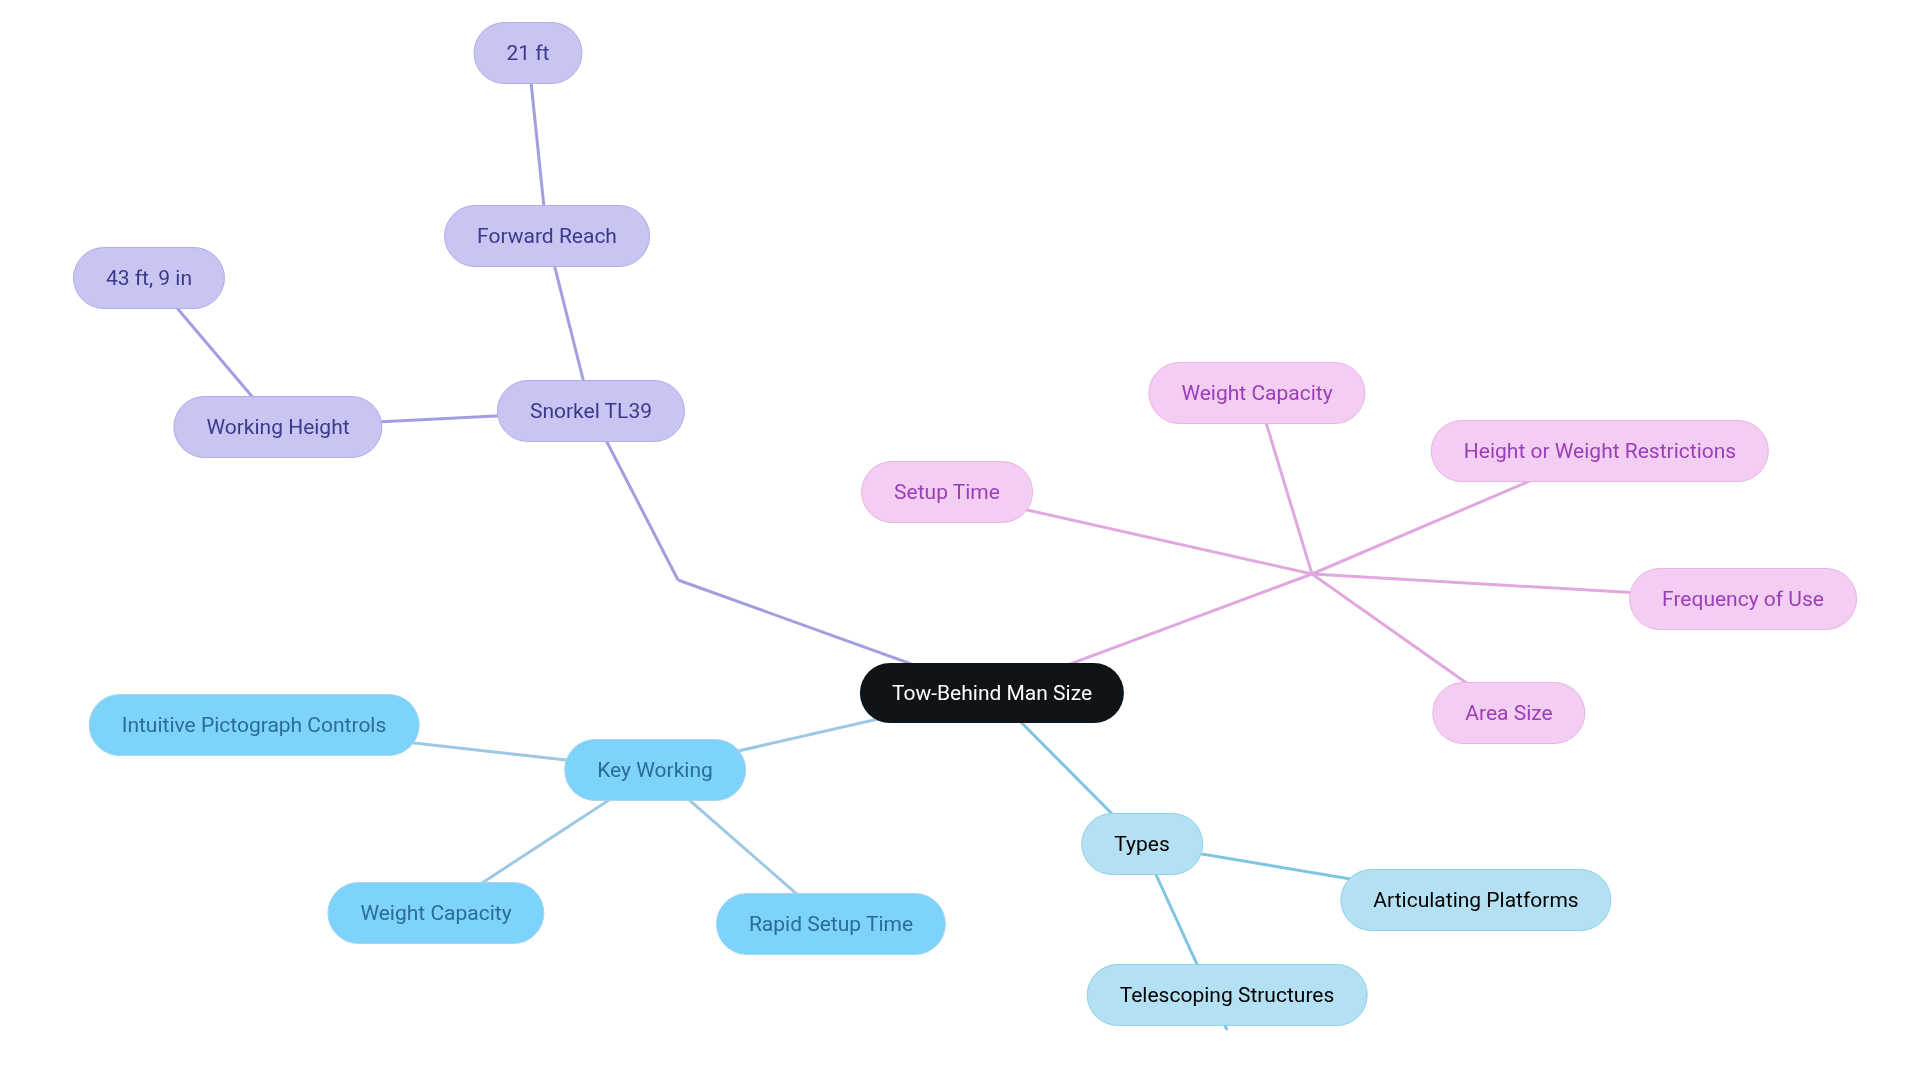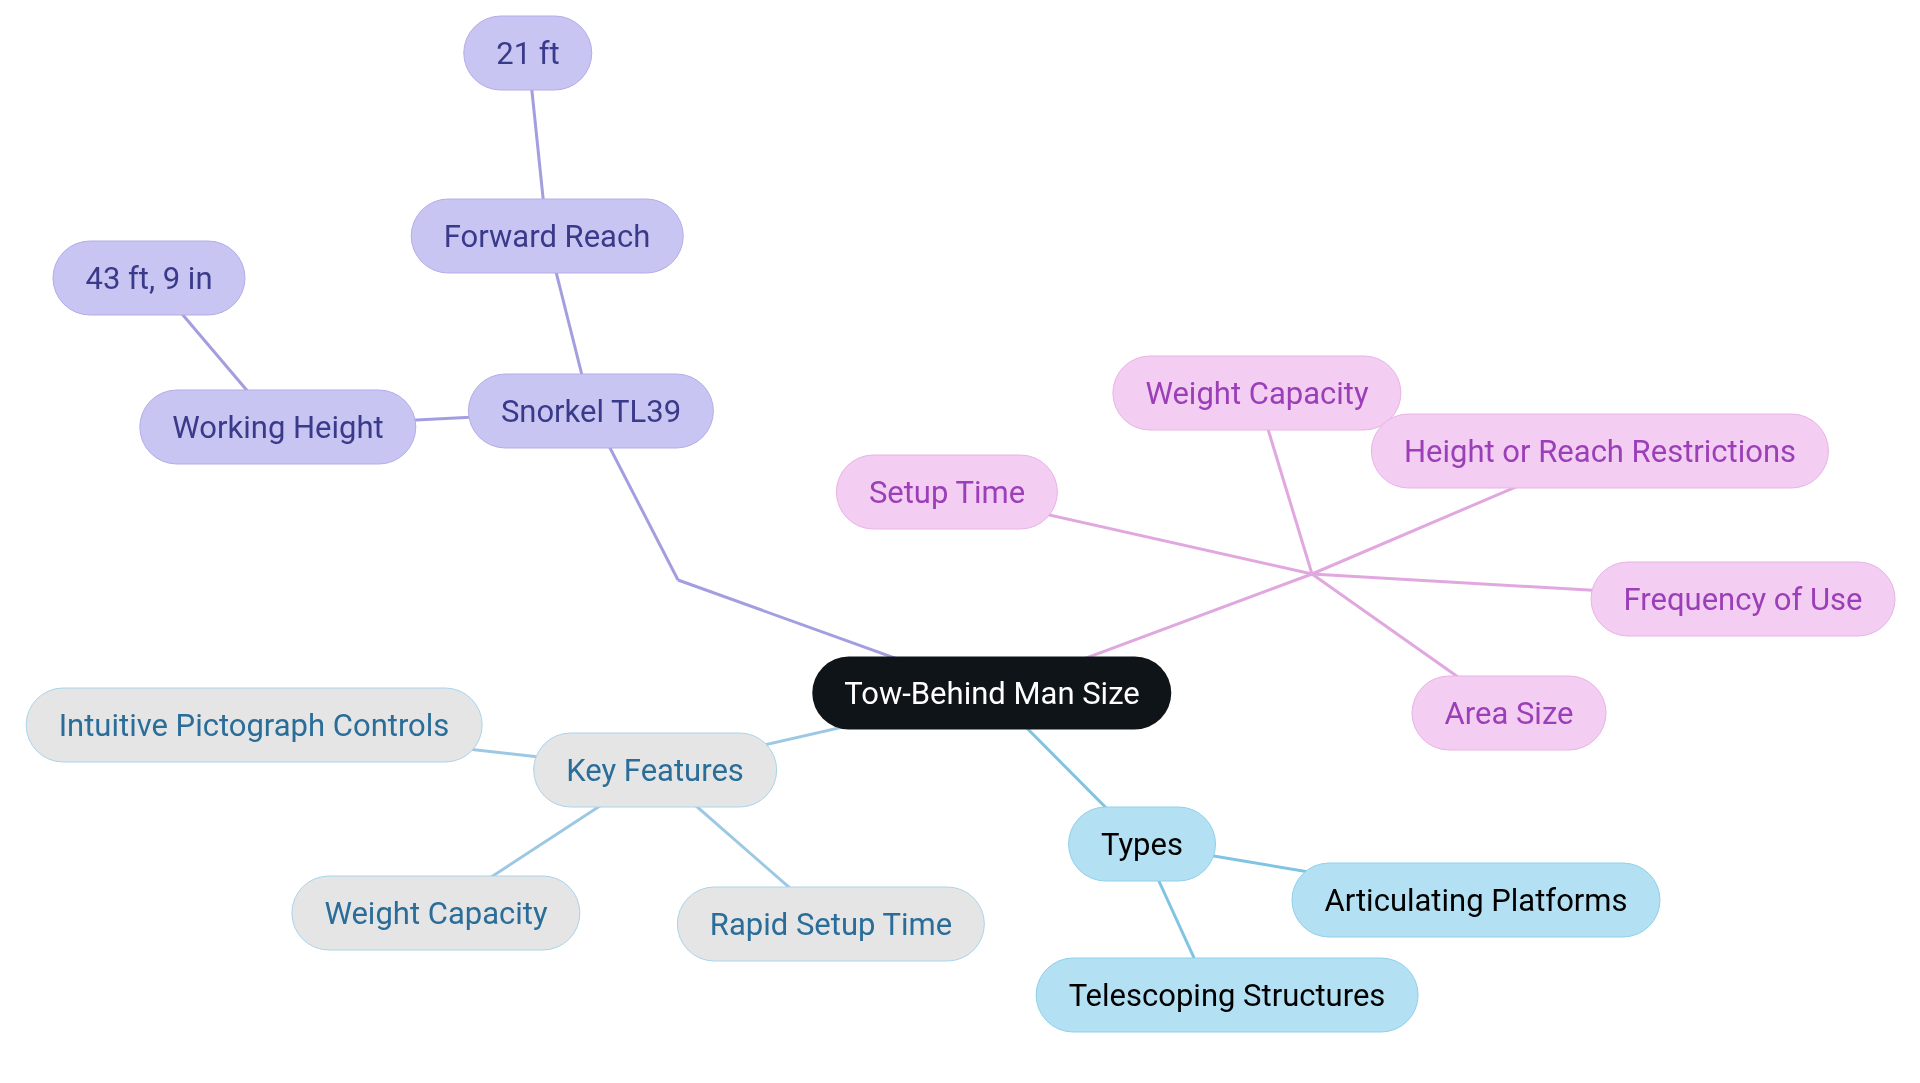--- a/index.html
+++ b/index.html
@@ -28,7 +28,7 @@
     position: absolute;
     border-radius: 999px;
     padding: 18px 32px;
-    font-size: 31px;
+    font-size: 21px;
     white-space: nowrap;
     transform: translate(-50%, -50%);
     box-sizing: border-box;

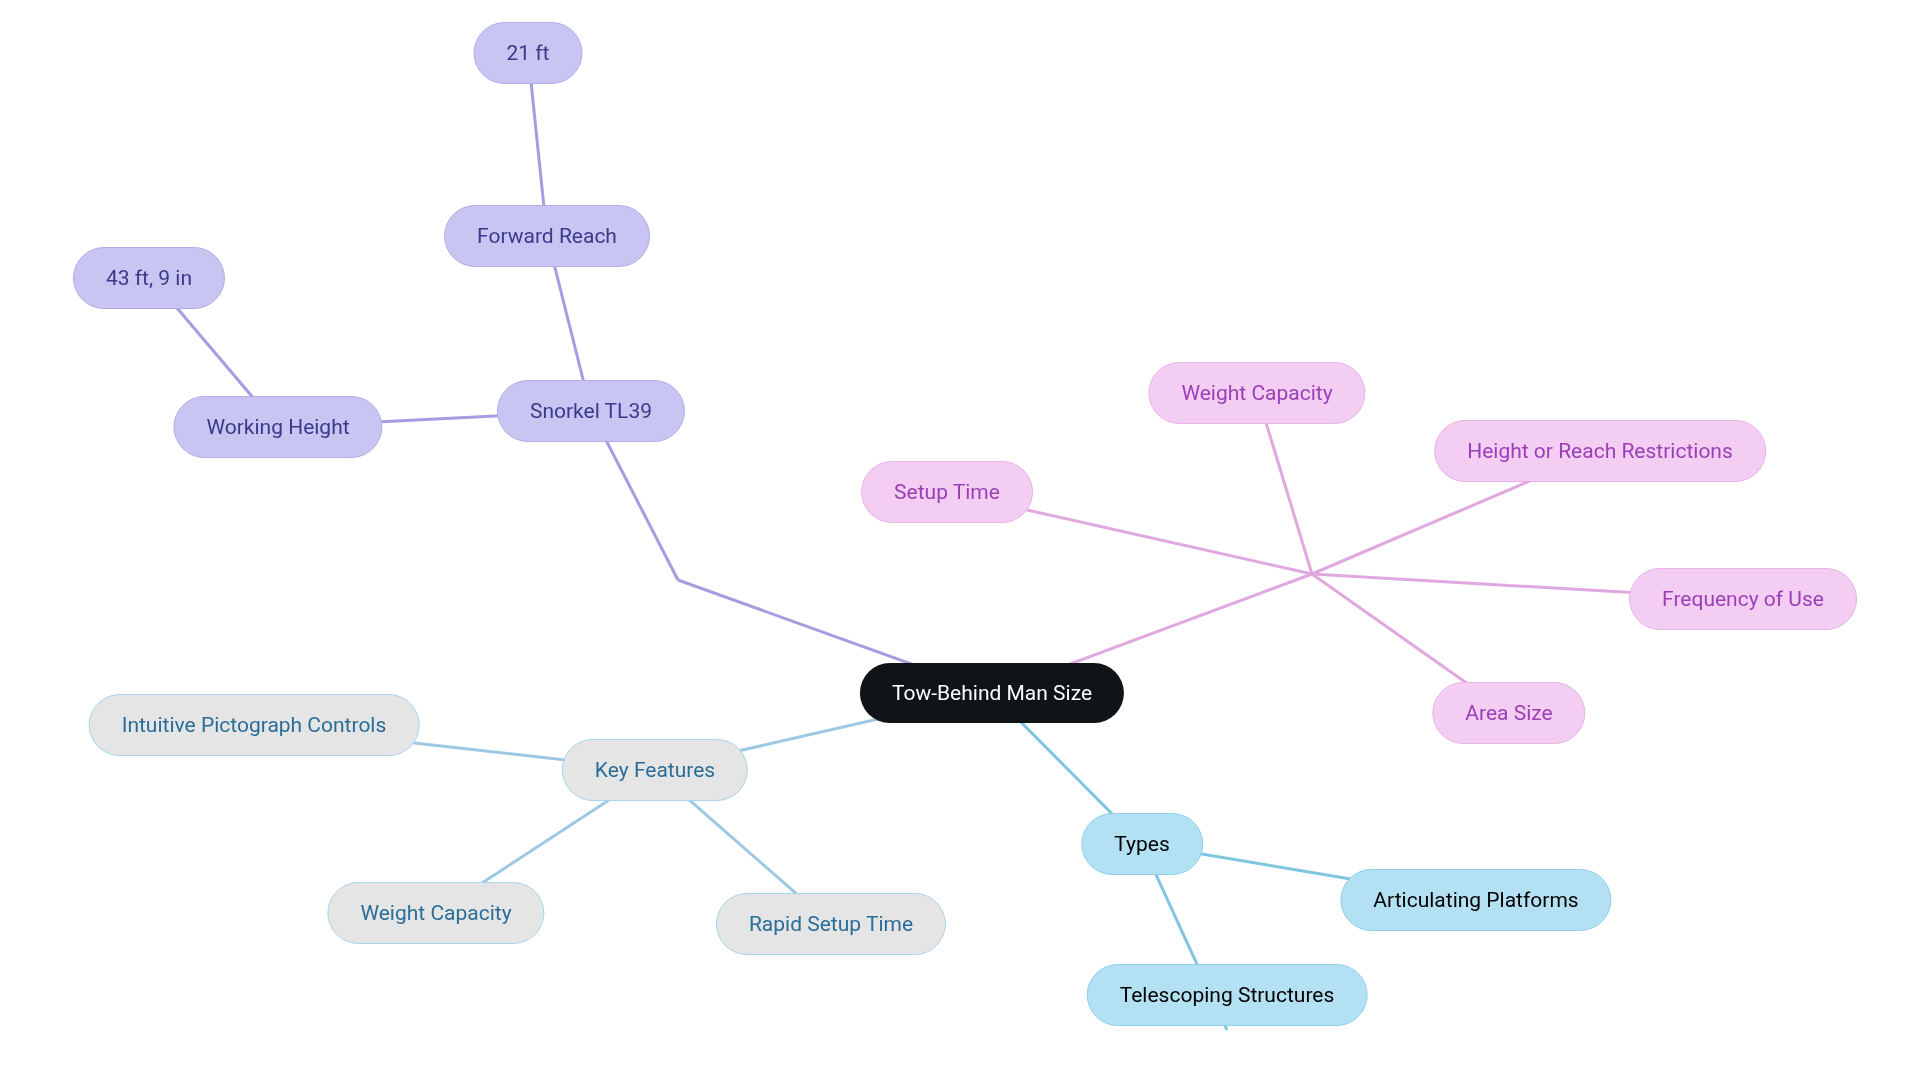--- a/index.html
+++ b/index.html
@@ -86,7 +86,7 @@
 <div class="node center" style="left: 992px; top: 693px;"><span>Tow-Behind Man Size</span></div>
     <div class="node pink" style="left: 947px; top: 492px;"><span>Setup Time</span></div>
     <div class="node pink" style="left: 1257px; top: 393px;"><span>Weight Capacity</span></div>
-    <div class="node pink" style="left: 1600px; top: 451px;"><span>Height or Reach Restrictions</span></div>
+    <div class="node pink" style="left: 1600px; top: 451px;"><span>Height or Weight Restrictions</span></div>
     <div class="node pink" style="left: 1743px; top: 599px;"><span>Frequency of Use</span></div>
     <div class="node pink" style="left: 1509px; top: 713px; text-align: right;"><span>Area Size</span></div>
     <div class="node cyan" style="left: 1142px; top: 844px;"><span>Types</span></div>

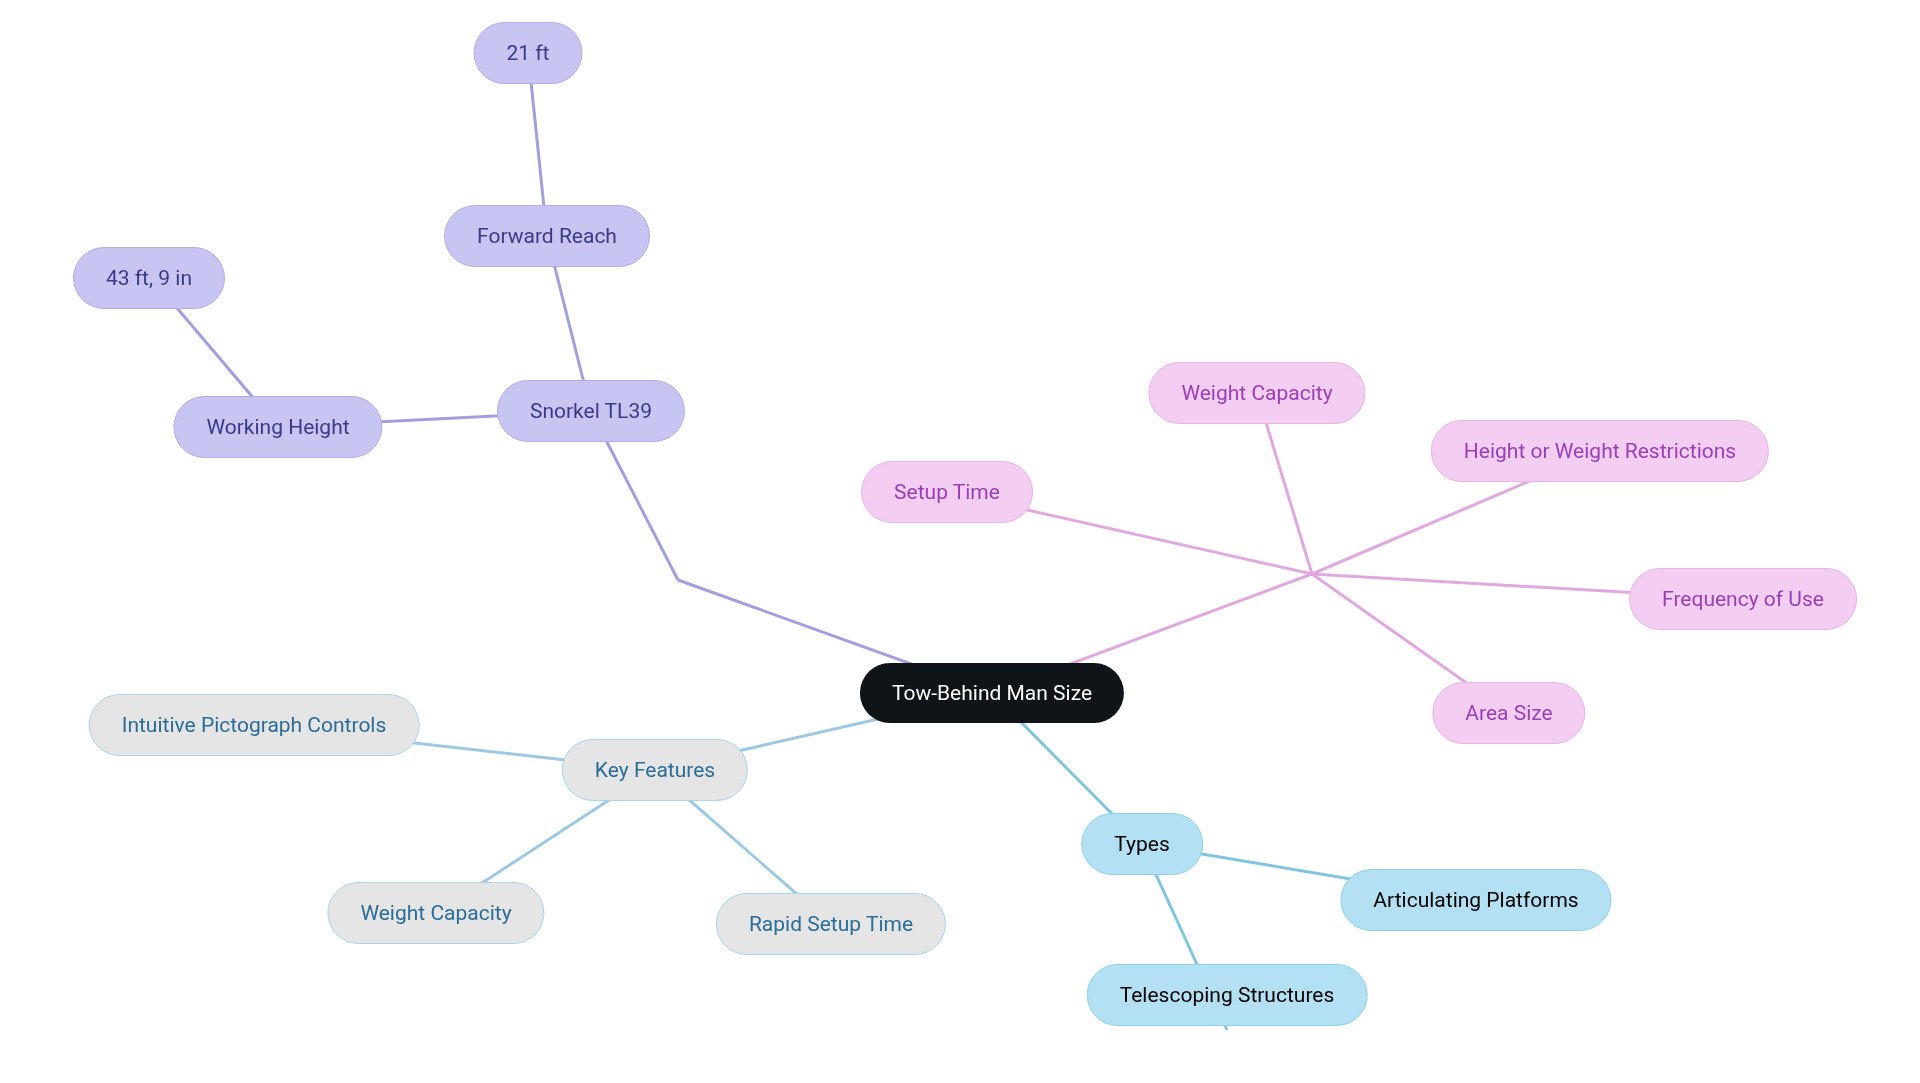--- a/index.html
+++ b/index.html
@@ -48,7 +48,7 @@
     border: 1px solid #8fd1ea;
   }
   .node.lightblue {
-    background: #e5e5e5;
+    background: #7dd3fc;
     color: #2a6d99;
     border: 1px solid #a8d4ed;
   }

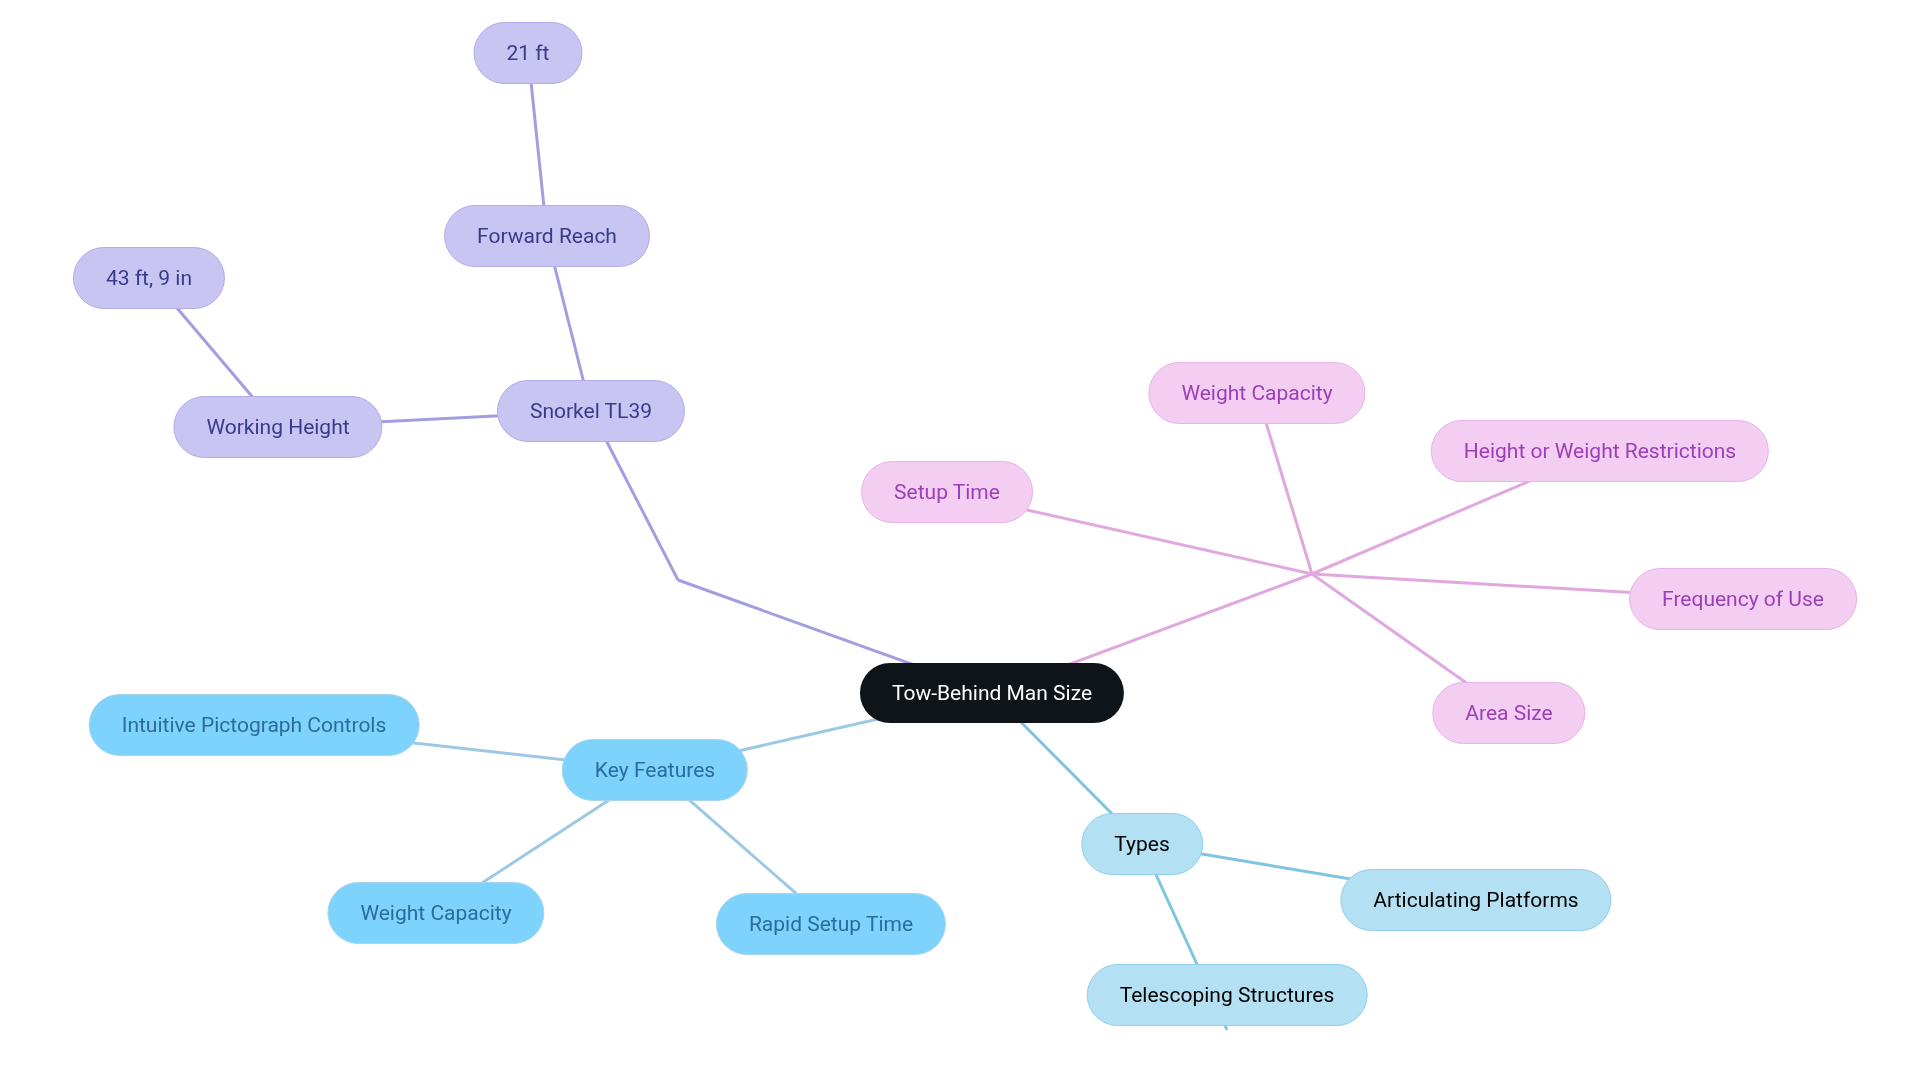--- a/index.html
+++ b/index.html
@@ -92,7 +92,7 @@
     <div class="node cyan" style="left: 1142px; top: 844px;"><span>Types</span></div>
     <div class="node cyan" style="left: 1476px; top: 900px;"><span>Articulating Platforms</span></div>
     <div class="node cyan" style="left: 1227px; top: 995px;"><span>Telescoping Structures</span></div>
-    <div class="node lightblue" style="left: 655px; top: 770px;"><span>Key Features</span></div>
+    <div class="node lightblue" style="left: 655px; top: 770px;"><span>Key Working</span></div>
     <div class="node lightblue" style="left: 254px; top: 725px;"><span>Intuitive Pictograph Controls</span></div>
     <div class="node lightblue" style="left: 436px; top: 913px;"><span>Weight Capacity</span></div>
     <div class="node lightblue" style="left: 831px; top: 924px;"><span>Rapid Setup Time</span></div>

